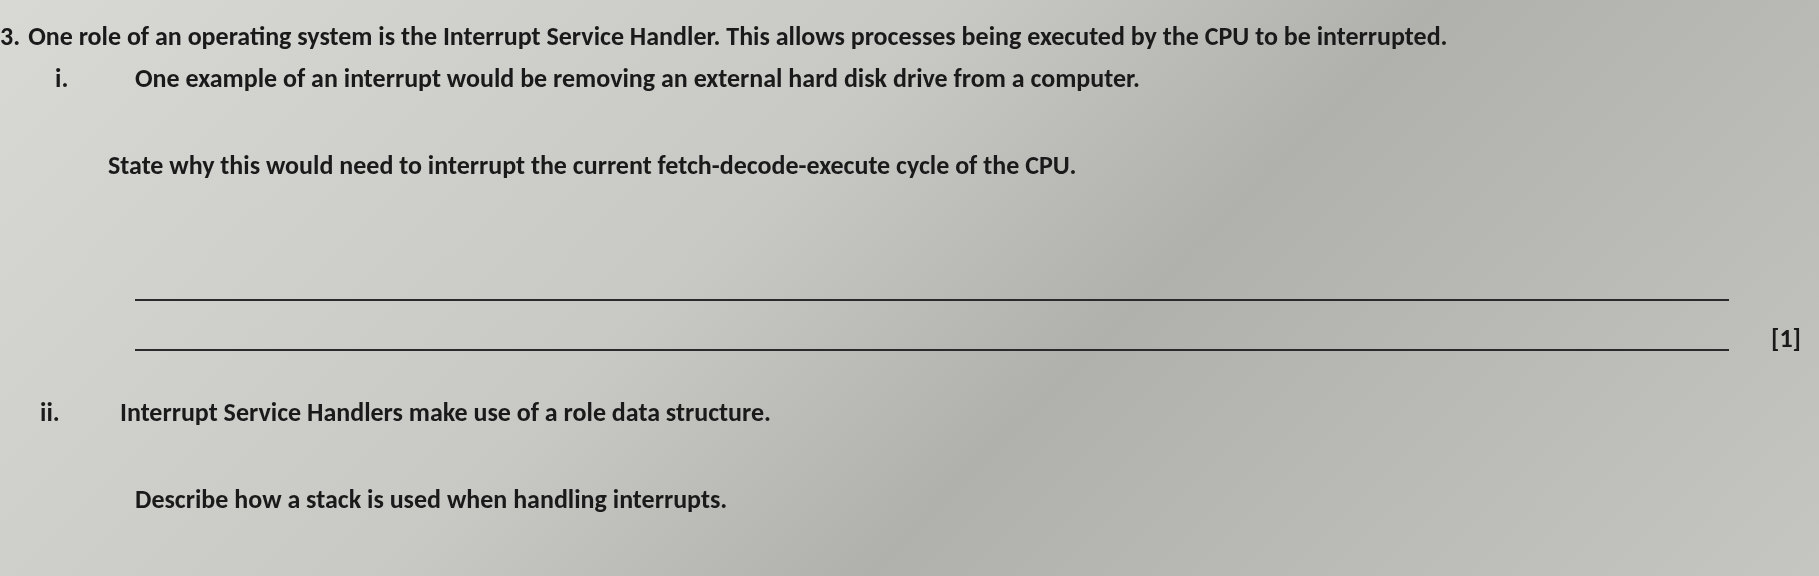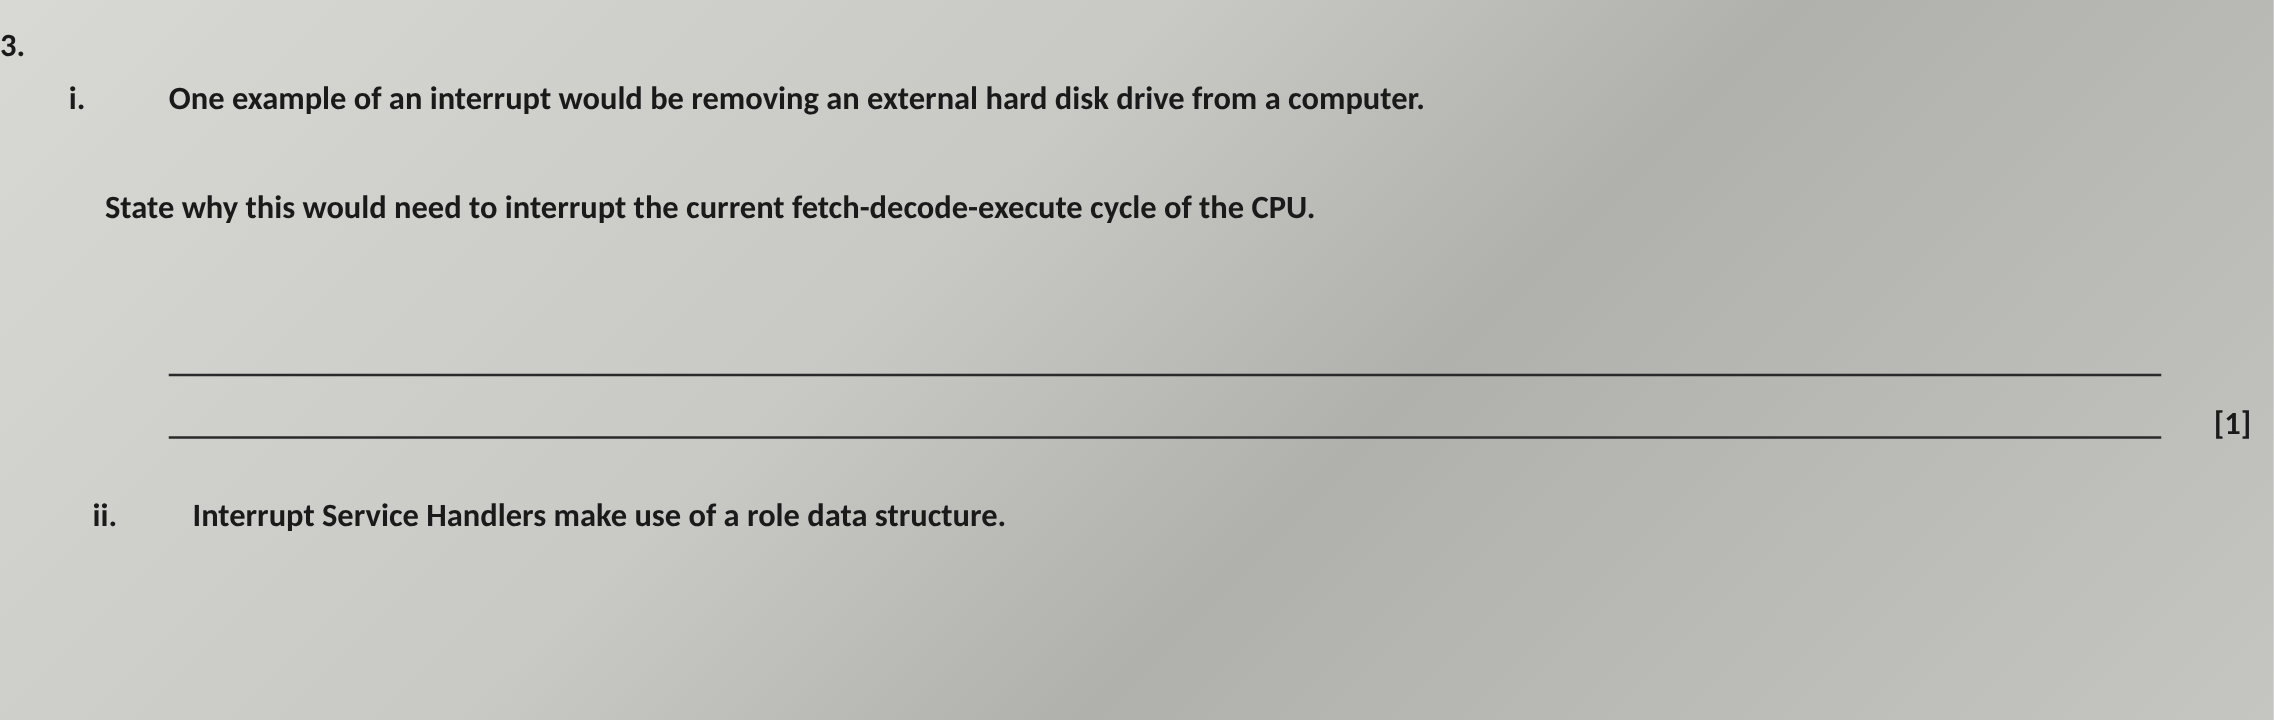--- a/index.html
+++ b/index.html
@@ -82,6 +82,7 @@
 
   <div class="question-main">
     <span class="question-number">3.</span>
+    <span>One role of an operating system is the Interrupt Service Handler. This allows processes being executed by the CPU to be interrupted.</span>
   </div>
 
   <div class="sub-item">

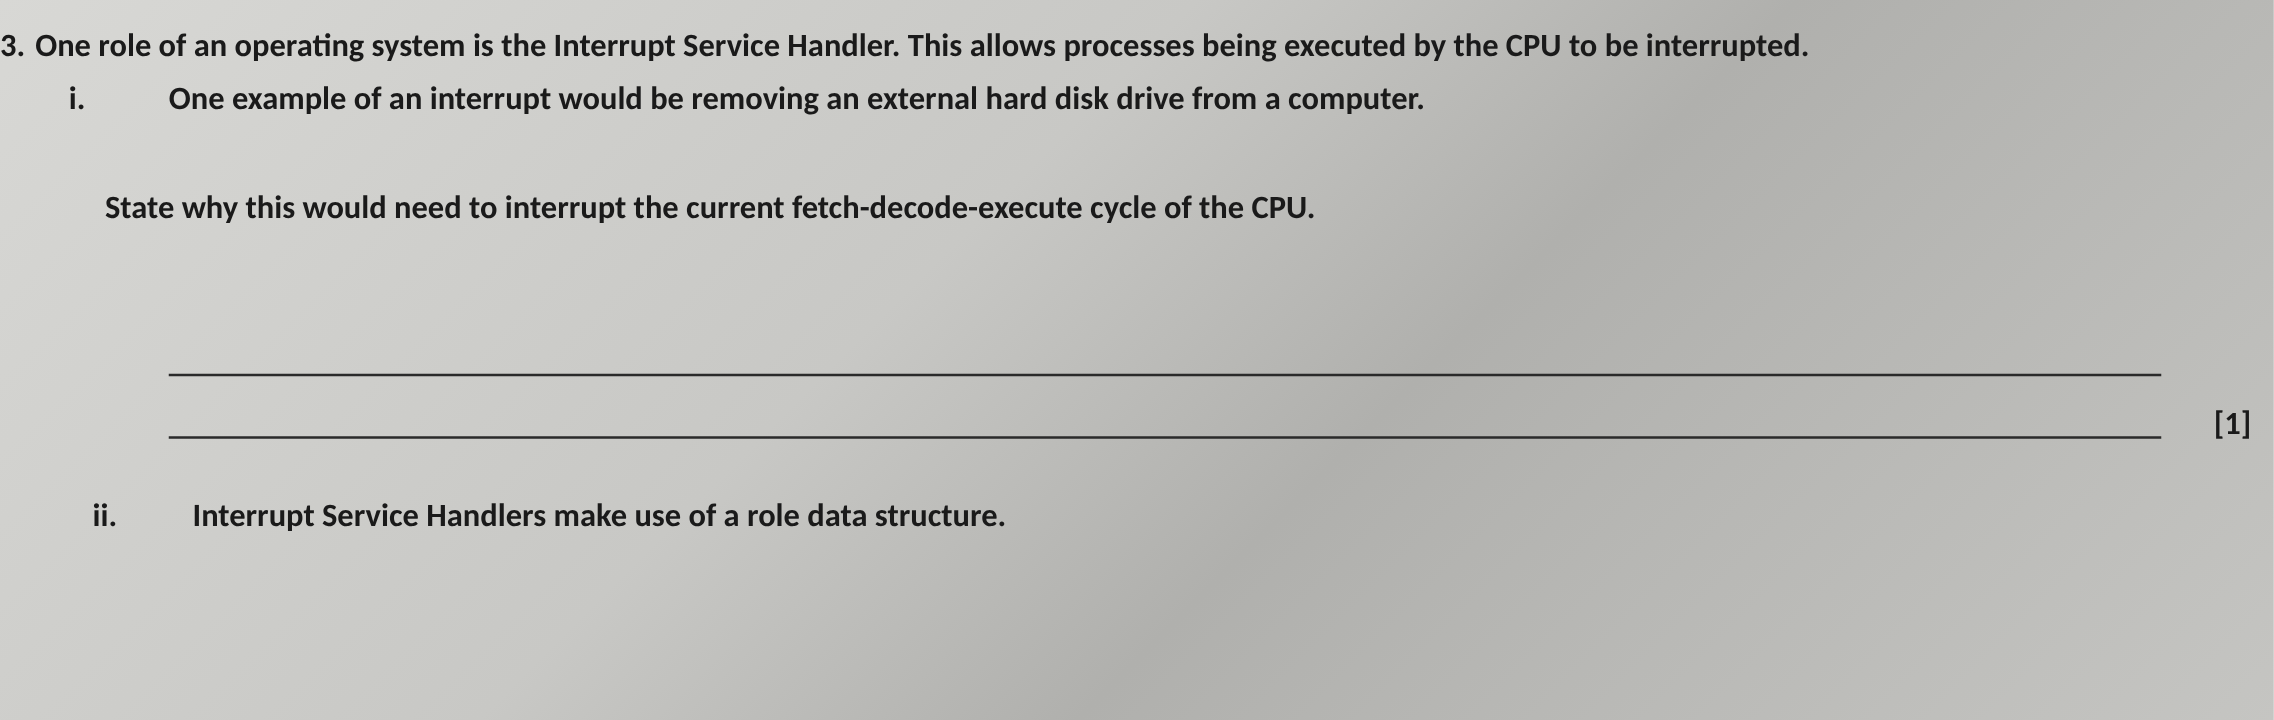--- a/index.html
+++ b/index.html
@@ -44,7 +44,7 @@
       font-weight: 700;
     }
     .instruction {
-      margin-left: 84px;
+      margin-left: 108px;
       margin-top: 55px;
       font-weight: 600;
     }

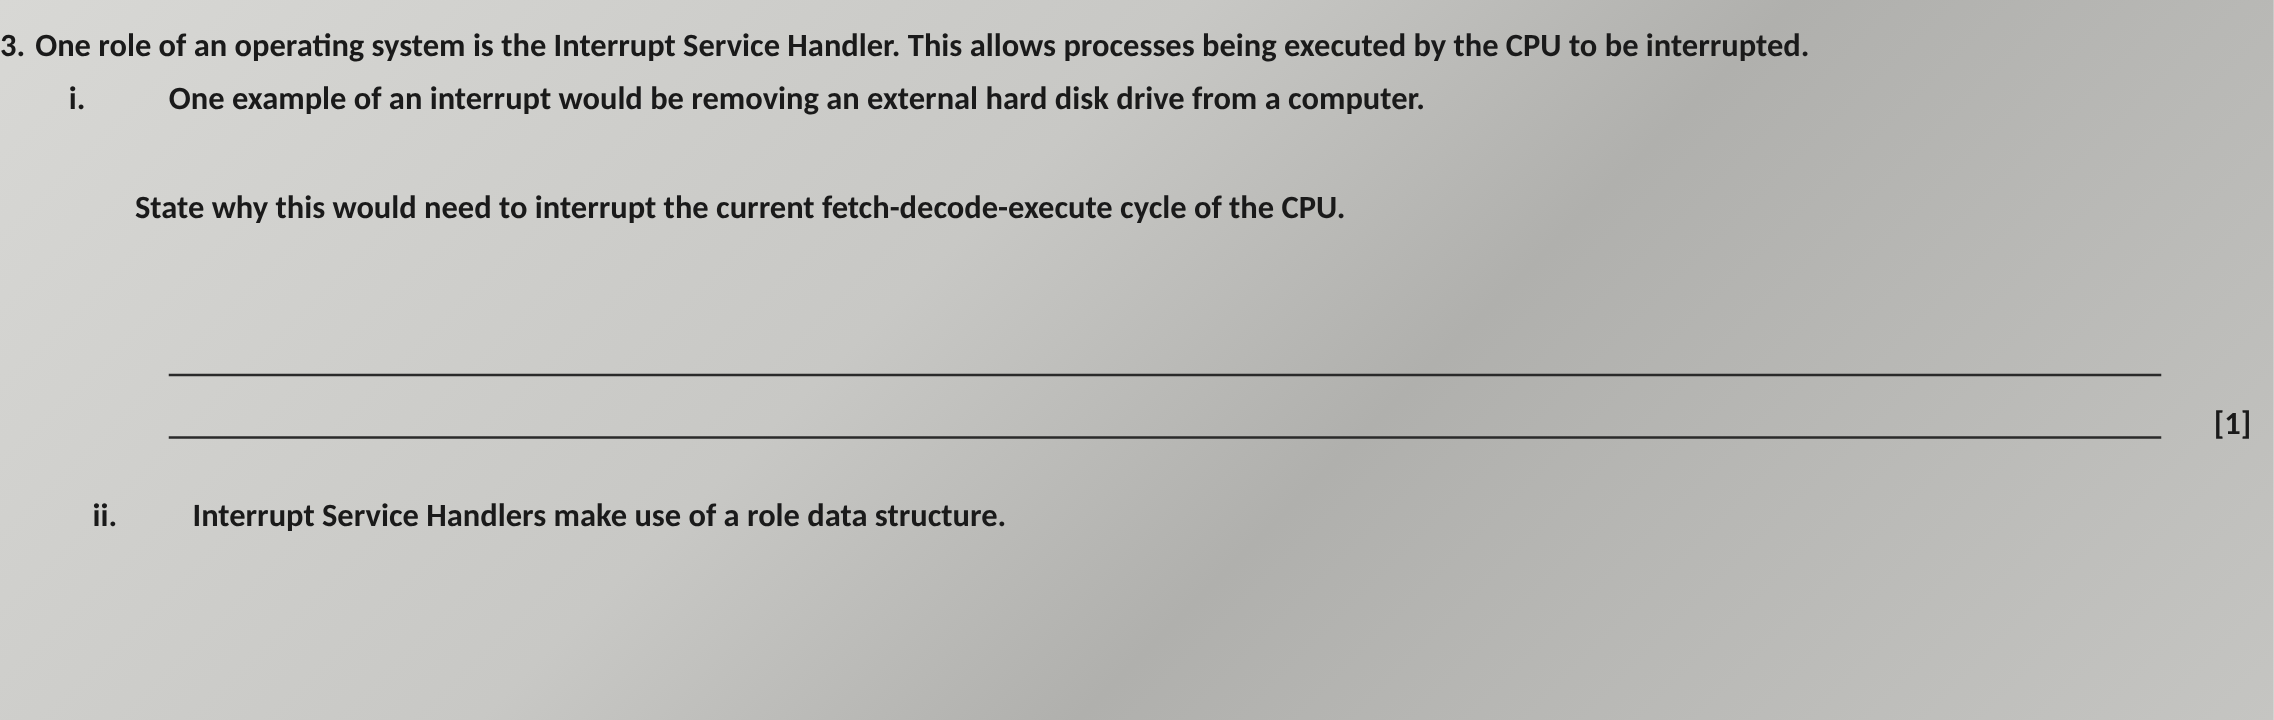--- a/index.html
+++ b/index.html
@@ -66,7 +66,7 @@
     }
     .sub-item-2 {
       display: flex;
-      margin-left: 74px;
+      margin-left: 40px;
       margin-top: 45px;
     }
     .instruction-2 {

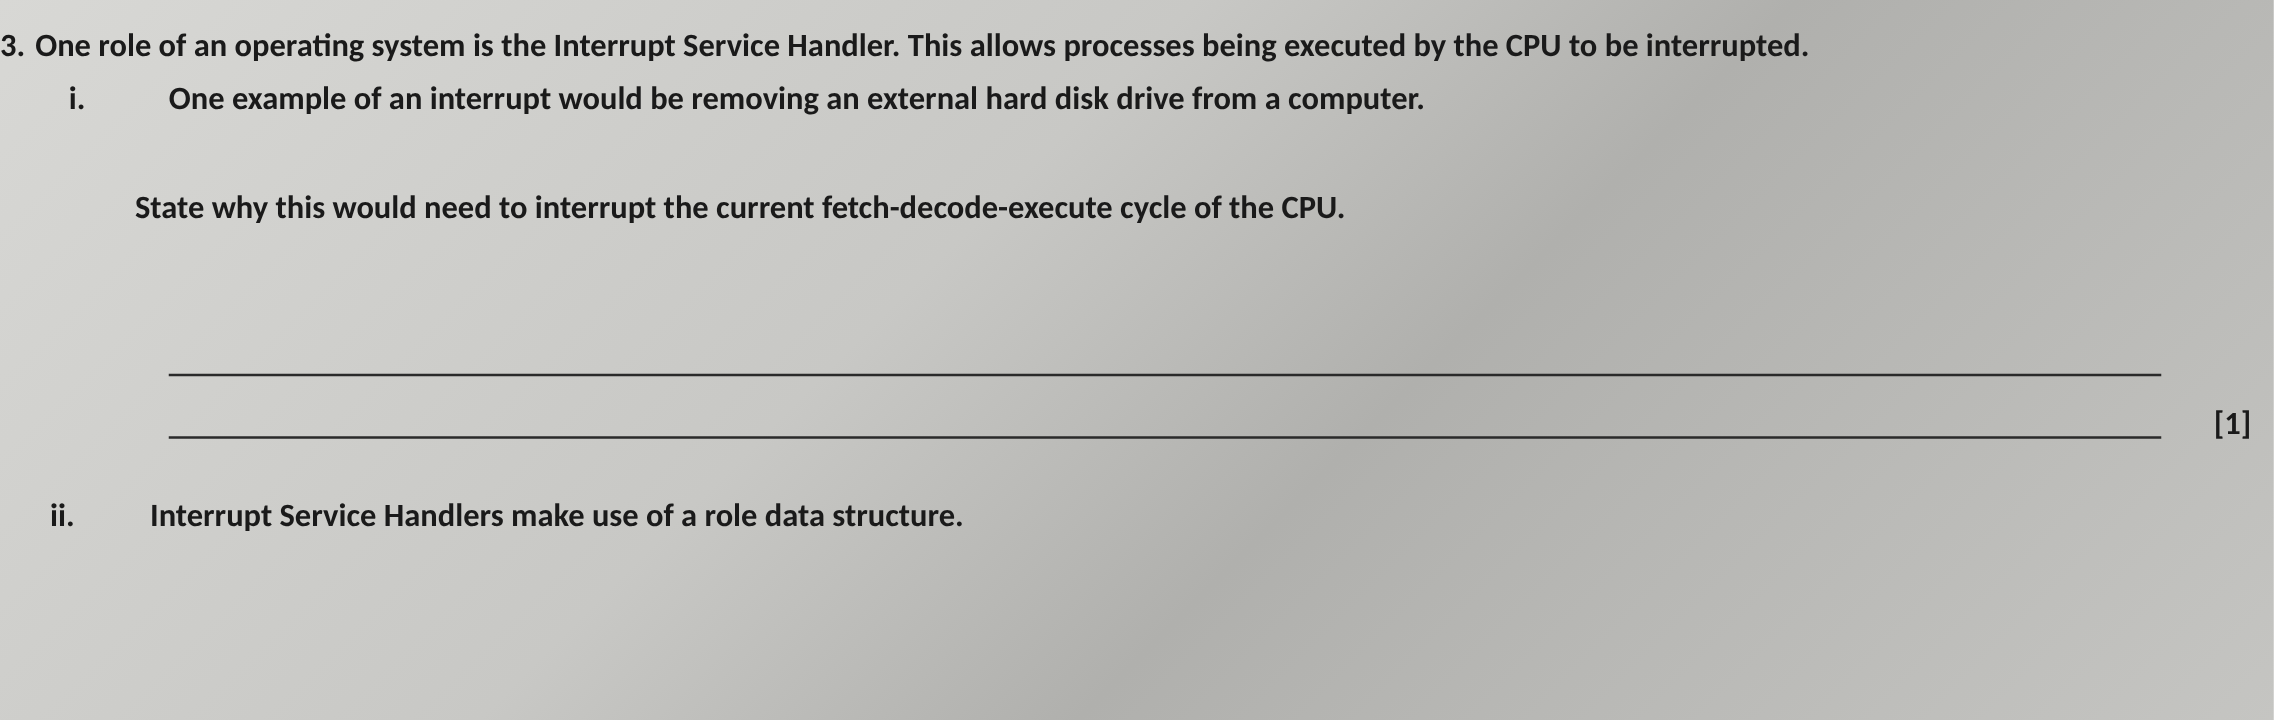--- a/index.html
+++ b/index.html
@@ -104,6 +104,7 @@
     <span class="sub-content">Interrupt Service Handlers make use of a role data structure.</span>
   </div>
 
+  <div class="instruction-2">Describe how a stack is used when handling interrupts.</div>
 
 </div>
 

